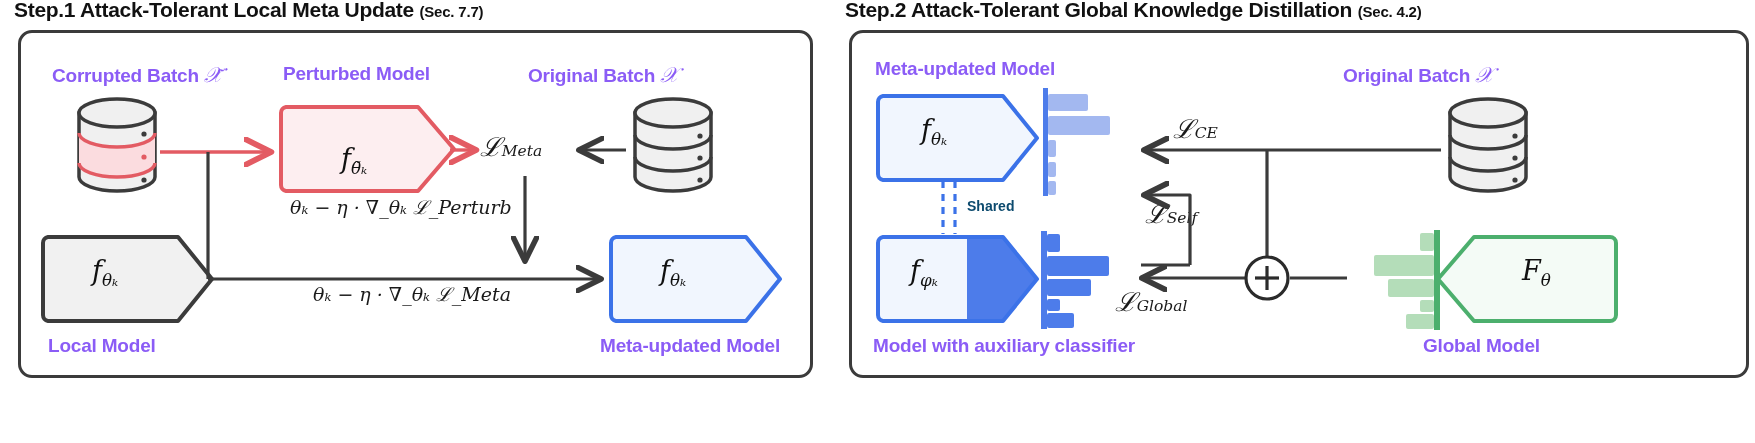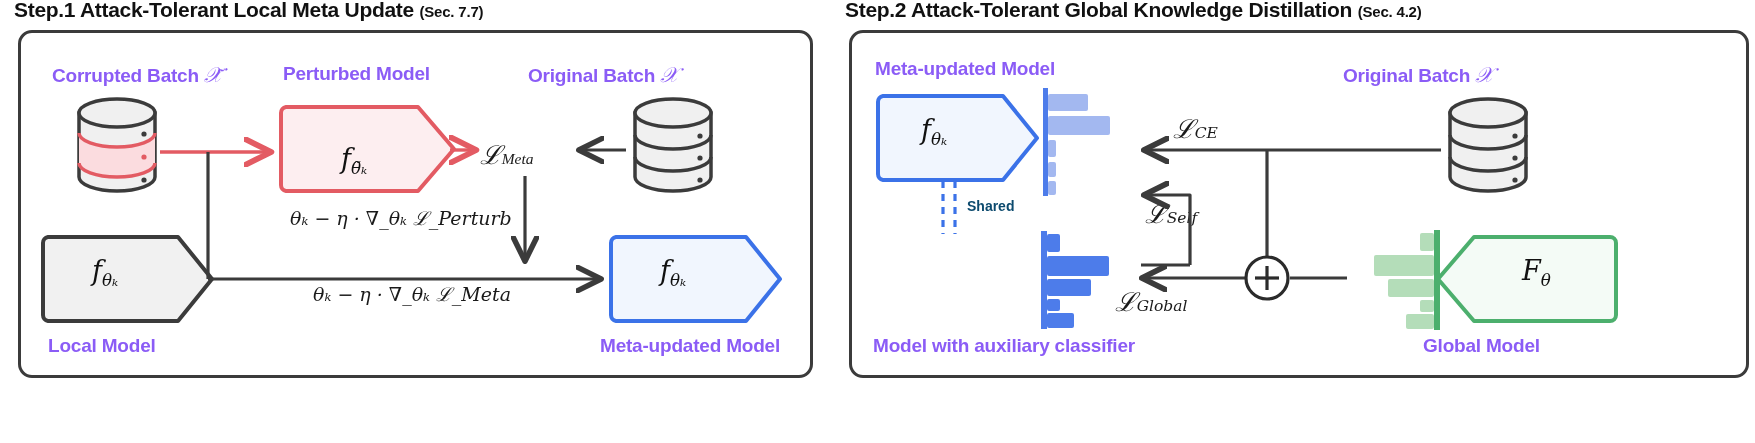--- a/index.html
+++ b/index.html
@@ -175,7 +175,7 @@
     </div>
   </div>
 
-  <div class="math loss" style="left:480px;top:136px;font-family:Liberation Serif, serif;">
+  <div class="math loss" style="left:480px;top:128px;">
     <span class="cal">ℒ</span><span class="sb">Meta</span>
   </div>
 

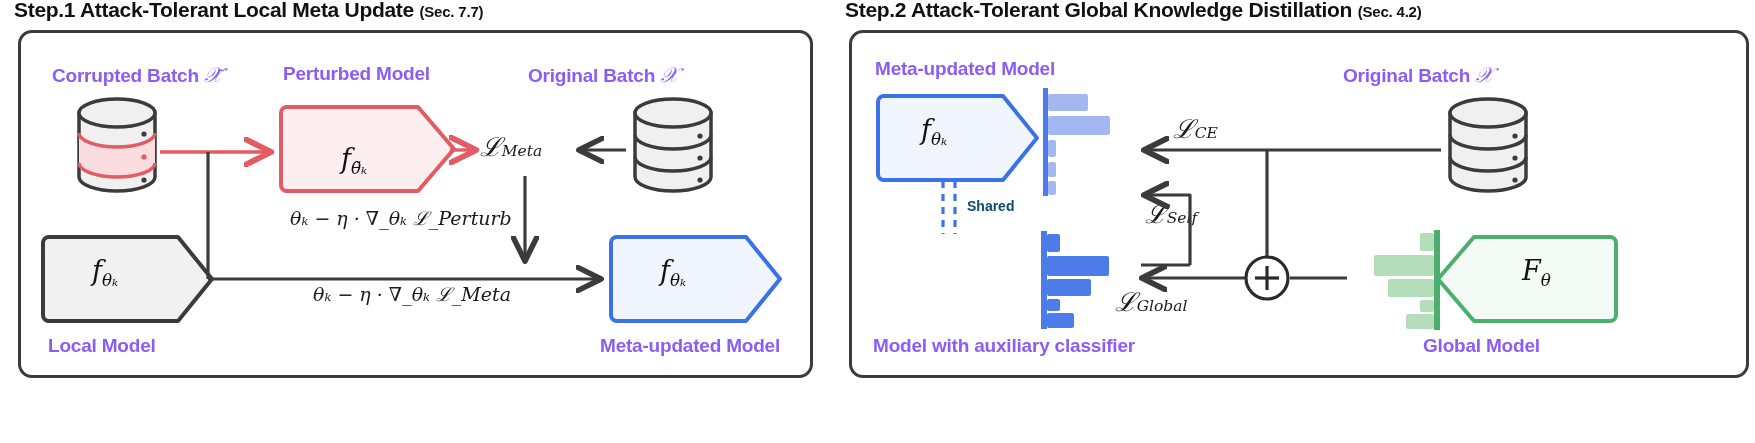--- a/index.html
+++ b/index.html
@@ -179,7 +179,7 @@
     <span class="cal">ℒ</span><span class="sb">Meta</span>
   </div>
 
-  <div class="math upd" style="left:290px;top:205px;">θₖ − η · ∇_θₖ ℒ_Perturb</div>
+  <div class="math upd" style="left:290px;top:194px;">θₖ − η · ∇_θₖ ℒ_Perturb</div>
   <div class="math upd" style="left:300px;top:281px;margin-left:13px;">θₖ − η · ∇_θₖ ℒ_Meta</div>
 
   <svg class="ov">

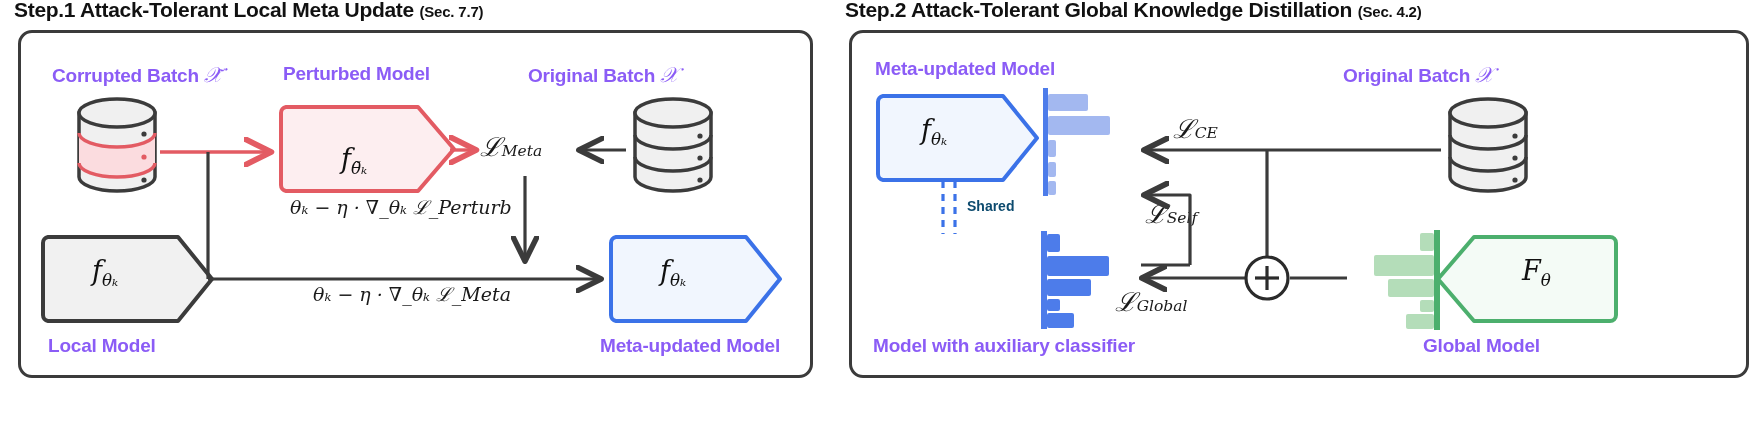--- a/index.html
+++ b/index.html
@@ -232,6 +232,21 @@
     </div>
   </div>
 
+  <div class="hex" style="left:30px;top:233px;">
+    <svg width="168" height="92" viewBox="0 0 168 92">
+      <defs>
+        <clipPath id="hexclip">
+          <path d="M8 4 L128 4 L162 46 L128 88 L8 88 A6 6 0 0 1 3 82 L3 10 A6 6 0 0 1 8 4 Z"></path>
+        </clipPath>
+      </defs>
+      <path d="M8 4 L128 4 L162 46 L128 88 L8 88 A6 6 0 0 1 3 82 L3 10 A6 6 0 0 1 8 4 Z" fill="#f1f6fe" stroke="none"></path>
+      <rect x="92" y="0" width="76" height="92" fill="#4d7cea" clip-path="url(#hexclip)"></rect>
+      <path d="M8 4 L128 4 L162 46 L128 88 L8 88 A6 6 0 0 1 3 82 L3 10 A6 6 0 0 1 8 4 Z" fill="none" stroke="#3b72e8" stroke-width="4" stroke-linejoin="round"></path>
+    </svg>
+    <div class="hexlabel" style="left:35px;top:22px;">
+      <span>f</span><sub>φₖ</sub>
+    </div>
+  </div>
 
   <div class="hex" style="left:585px;top:233px;">
     <svg width="190" height="92" viewBox="0 0 190 92">

